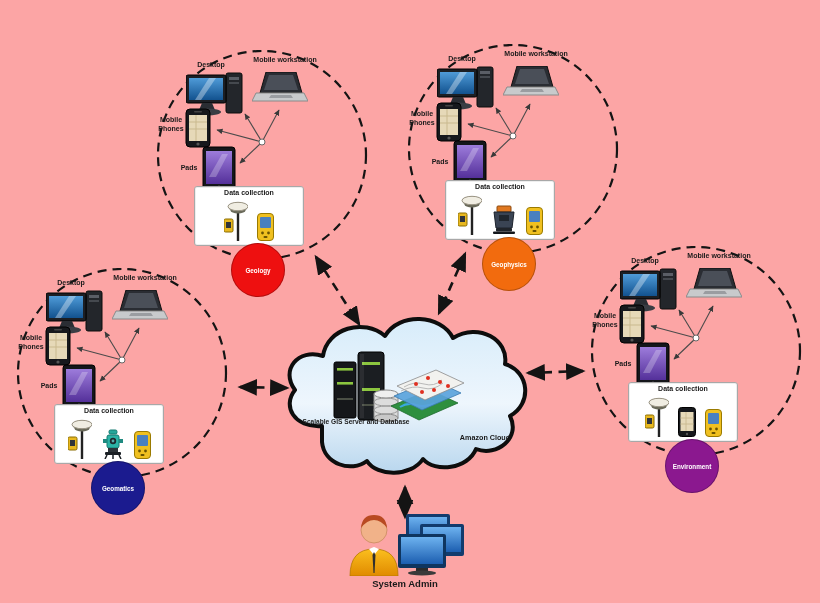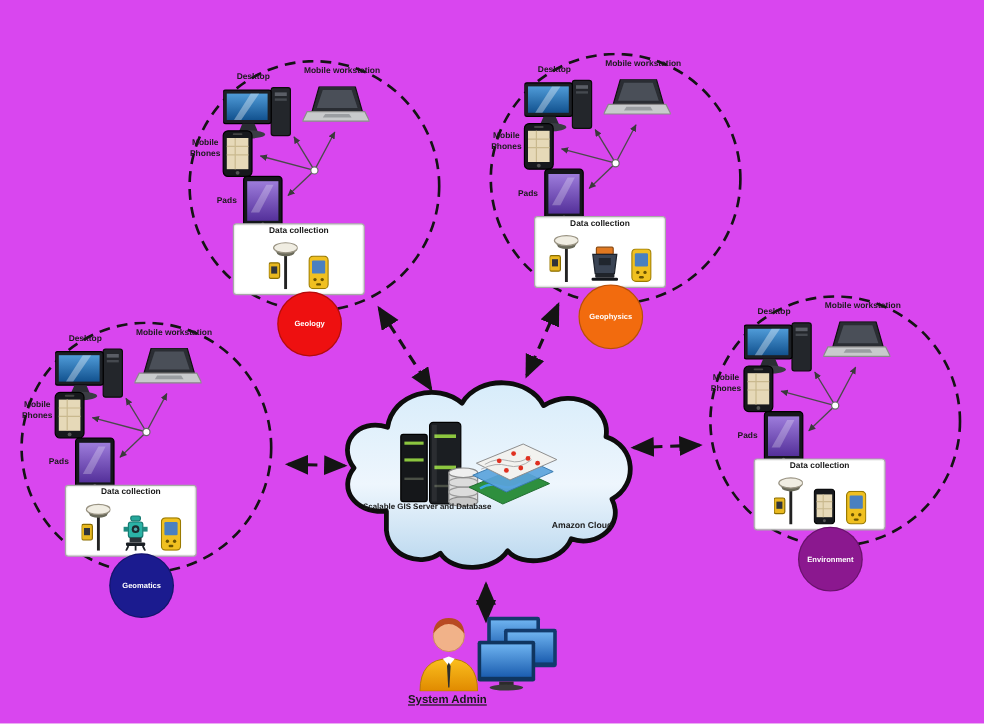--- a/index.html
+++ b/index.html
@@ -3,7 +3,7 @@
 <meta charset="utf-8">
 <style>
   html,body{margin:0;padding:0;background:#f6f6f6;}
-  .stage{position:relative;width:820px;height:603px;background:#d946ef;overflow:hidden;
+  .stage{position:relative;width:820px;height:603px;background:#fca5a5;overflow:hidden;
          font-family:"Liberation Sans",sans-serif;}
   svg{display:block;}
   .overlay{position:absolute;left:0;top:0;pointer-events:none;}

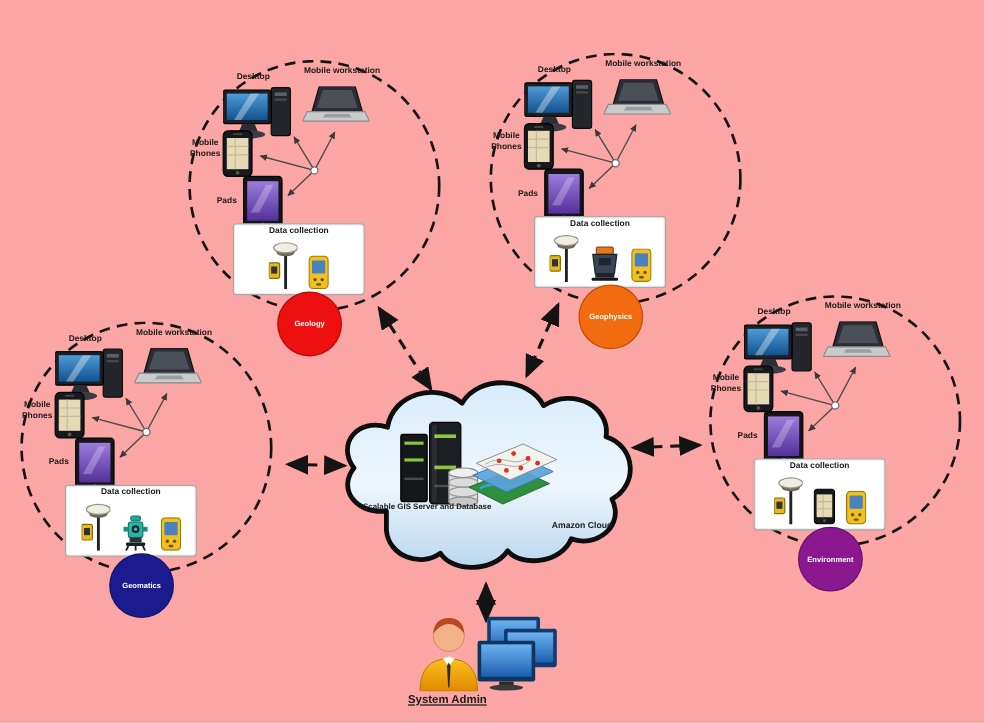--- a/index.html
+++ b/index.html
@@ -35,7 +35,7 @@
   .cloudtxt{font-family:"Liberation Sans",sans-serif;font-weight:bold;fill:#1a1a1a;}
   
   .admin{position:absolute;left:340px;top:512px;width:130px;}
-  .admin-label{margin-top:2px;text-align:left;font-size:9.5px;font-weight:bold;color:#1a1a1a;text-decoration:underline;}
+  .admin-label{margin-top:2px;text-align:center;font-size:9.5px;font-weight:bold;color:#1a1a1a;}
 </style>
 </head>
 <body>

